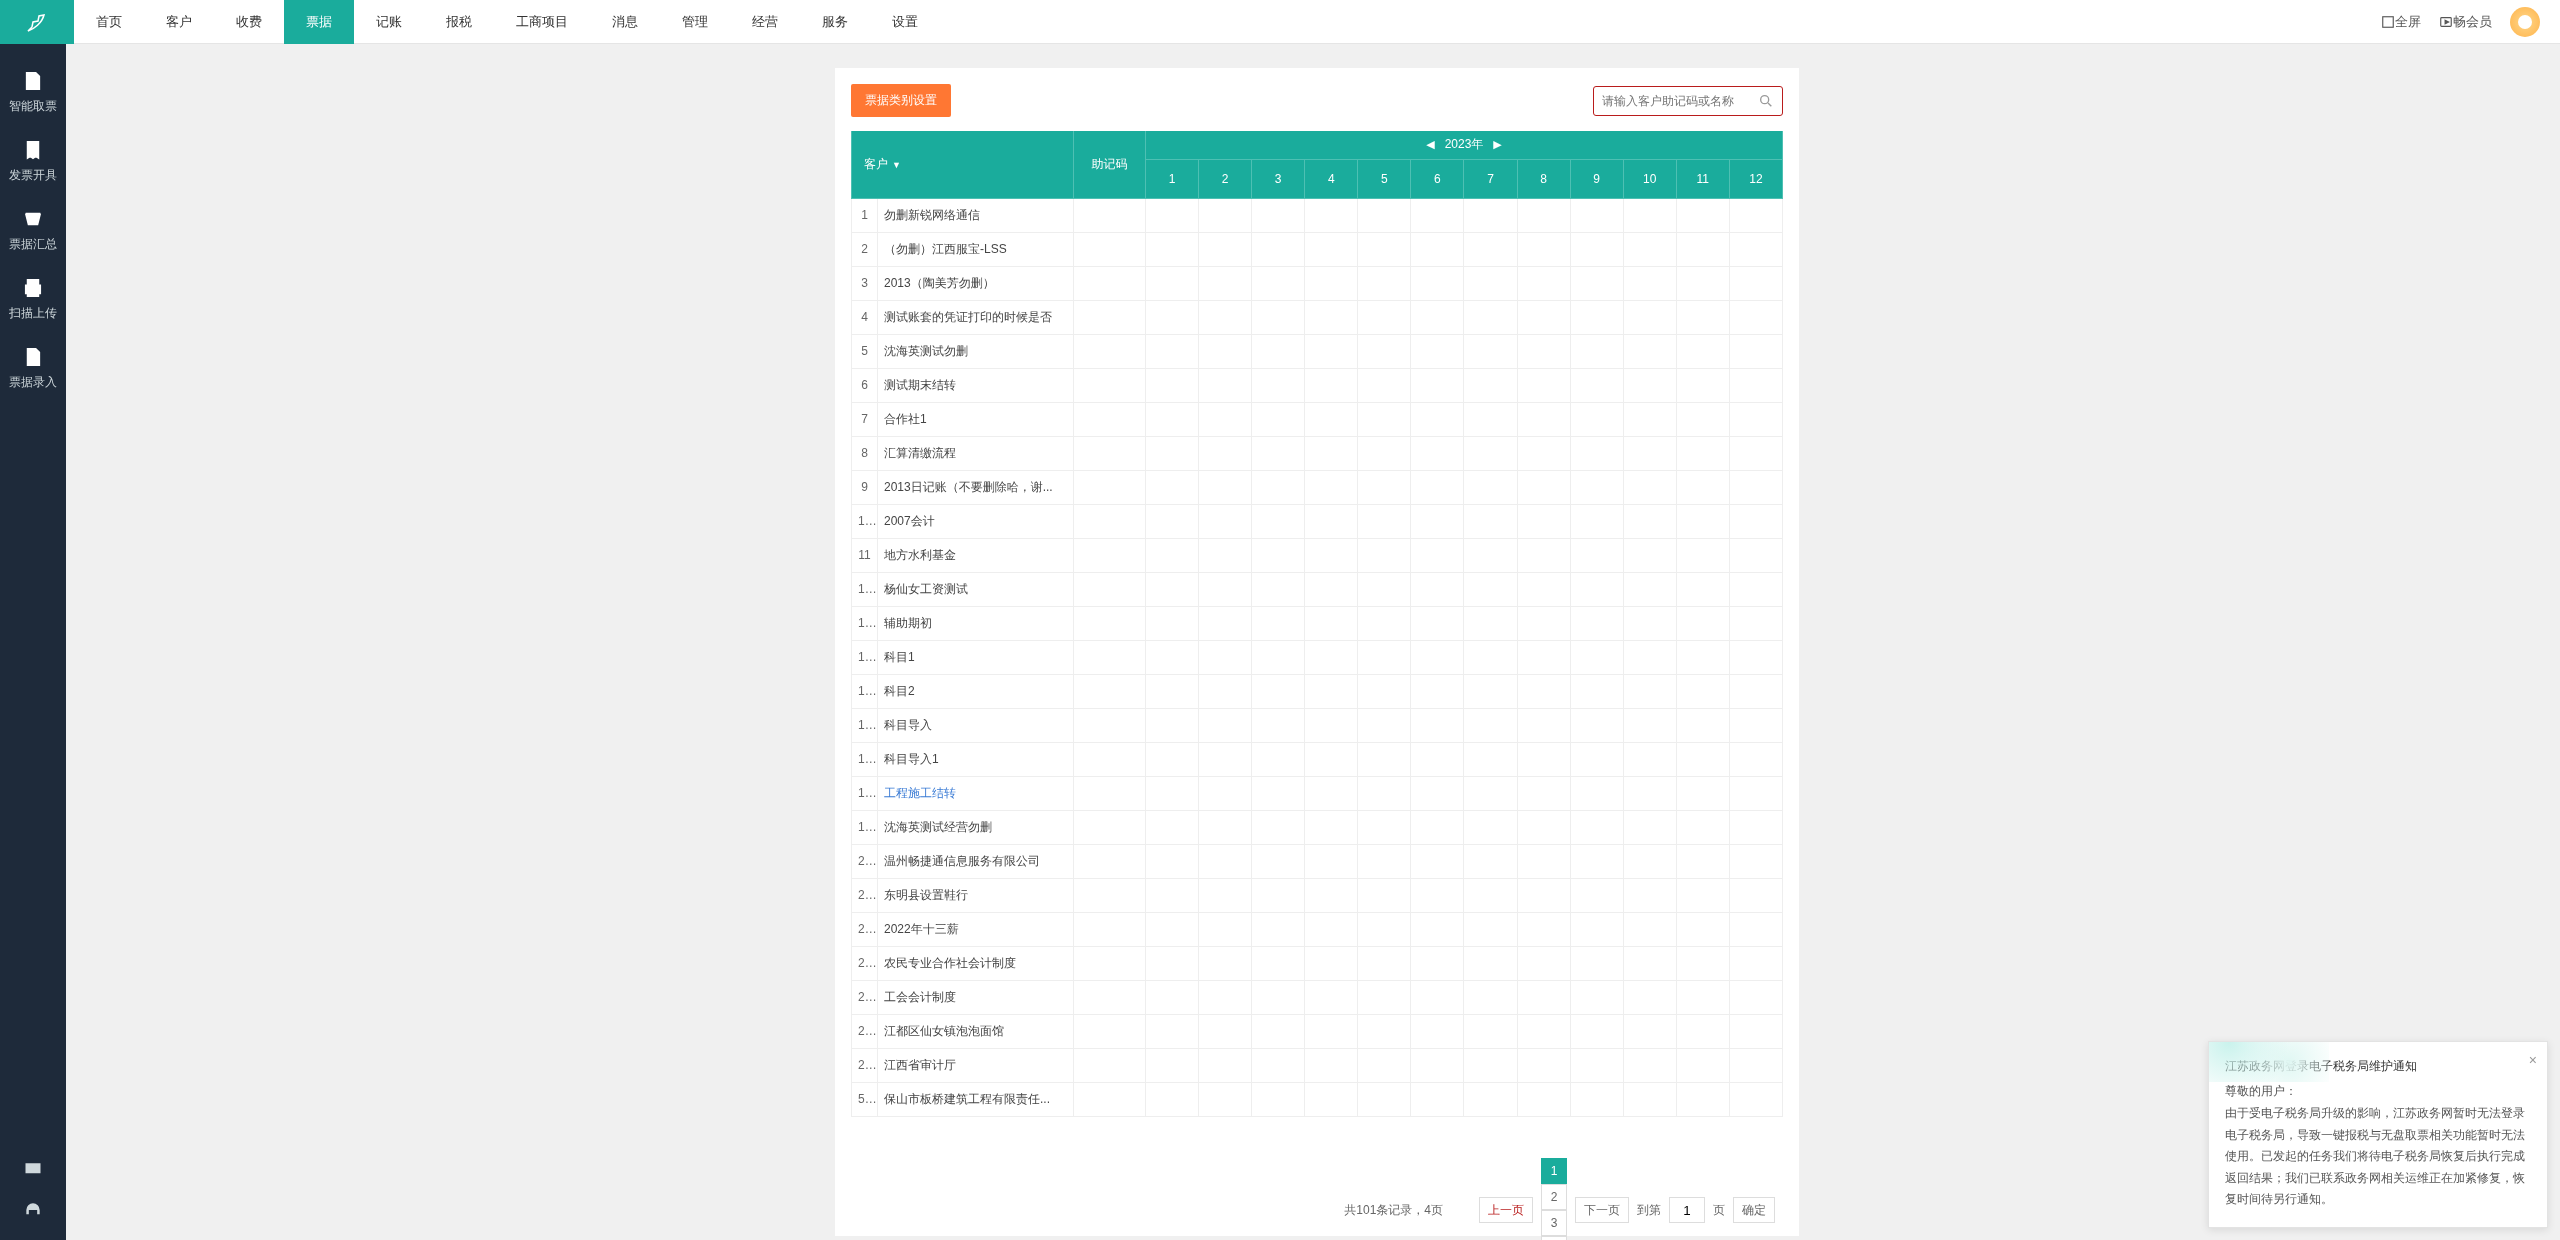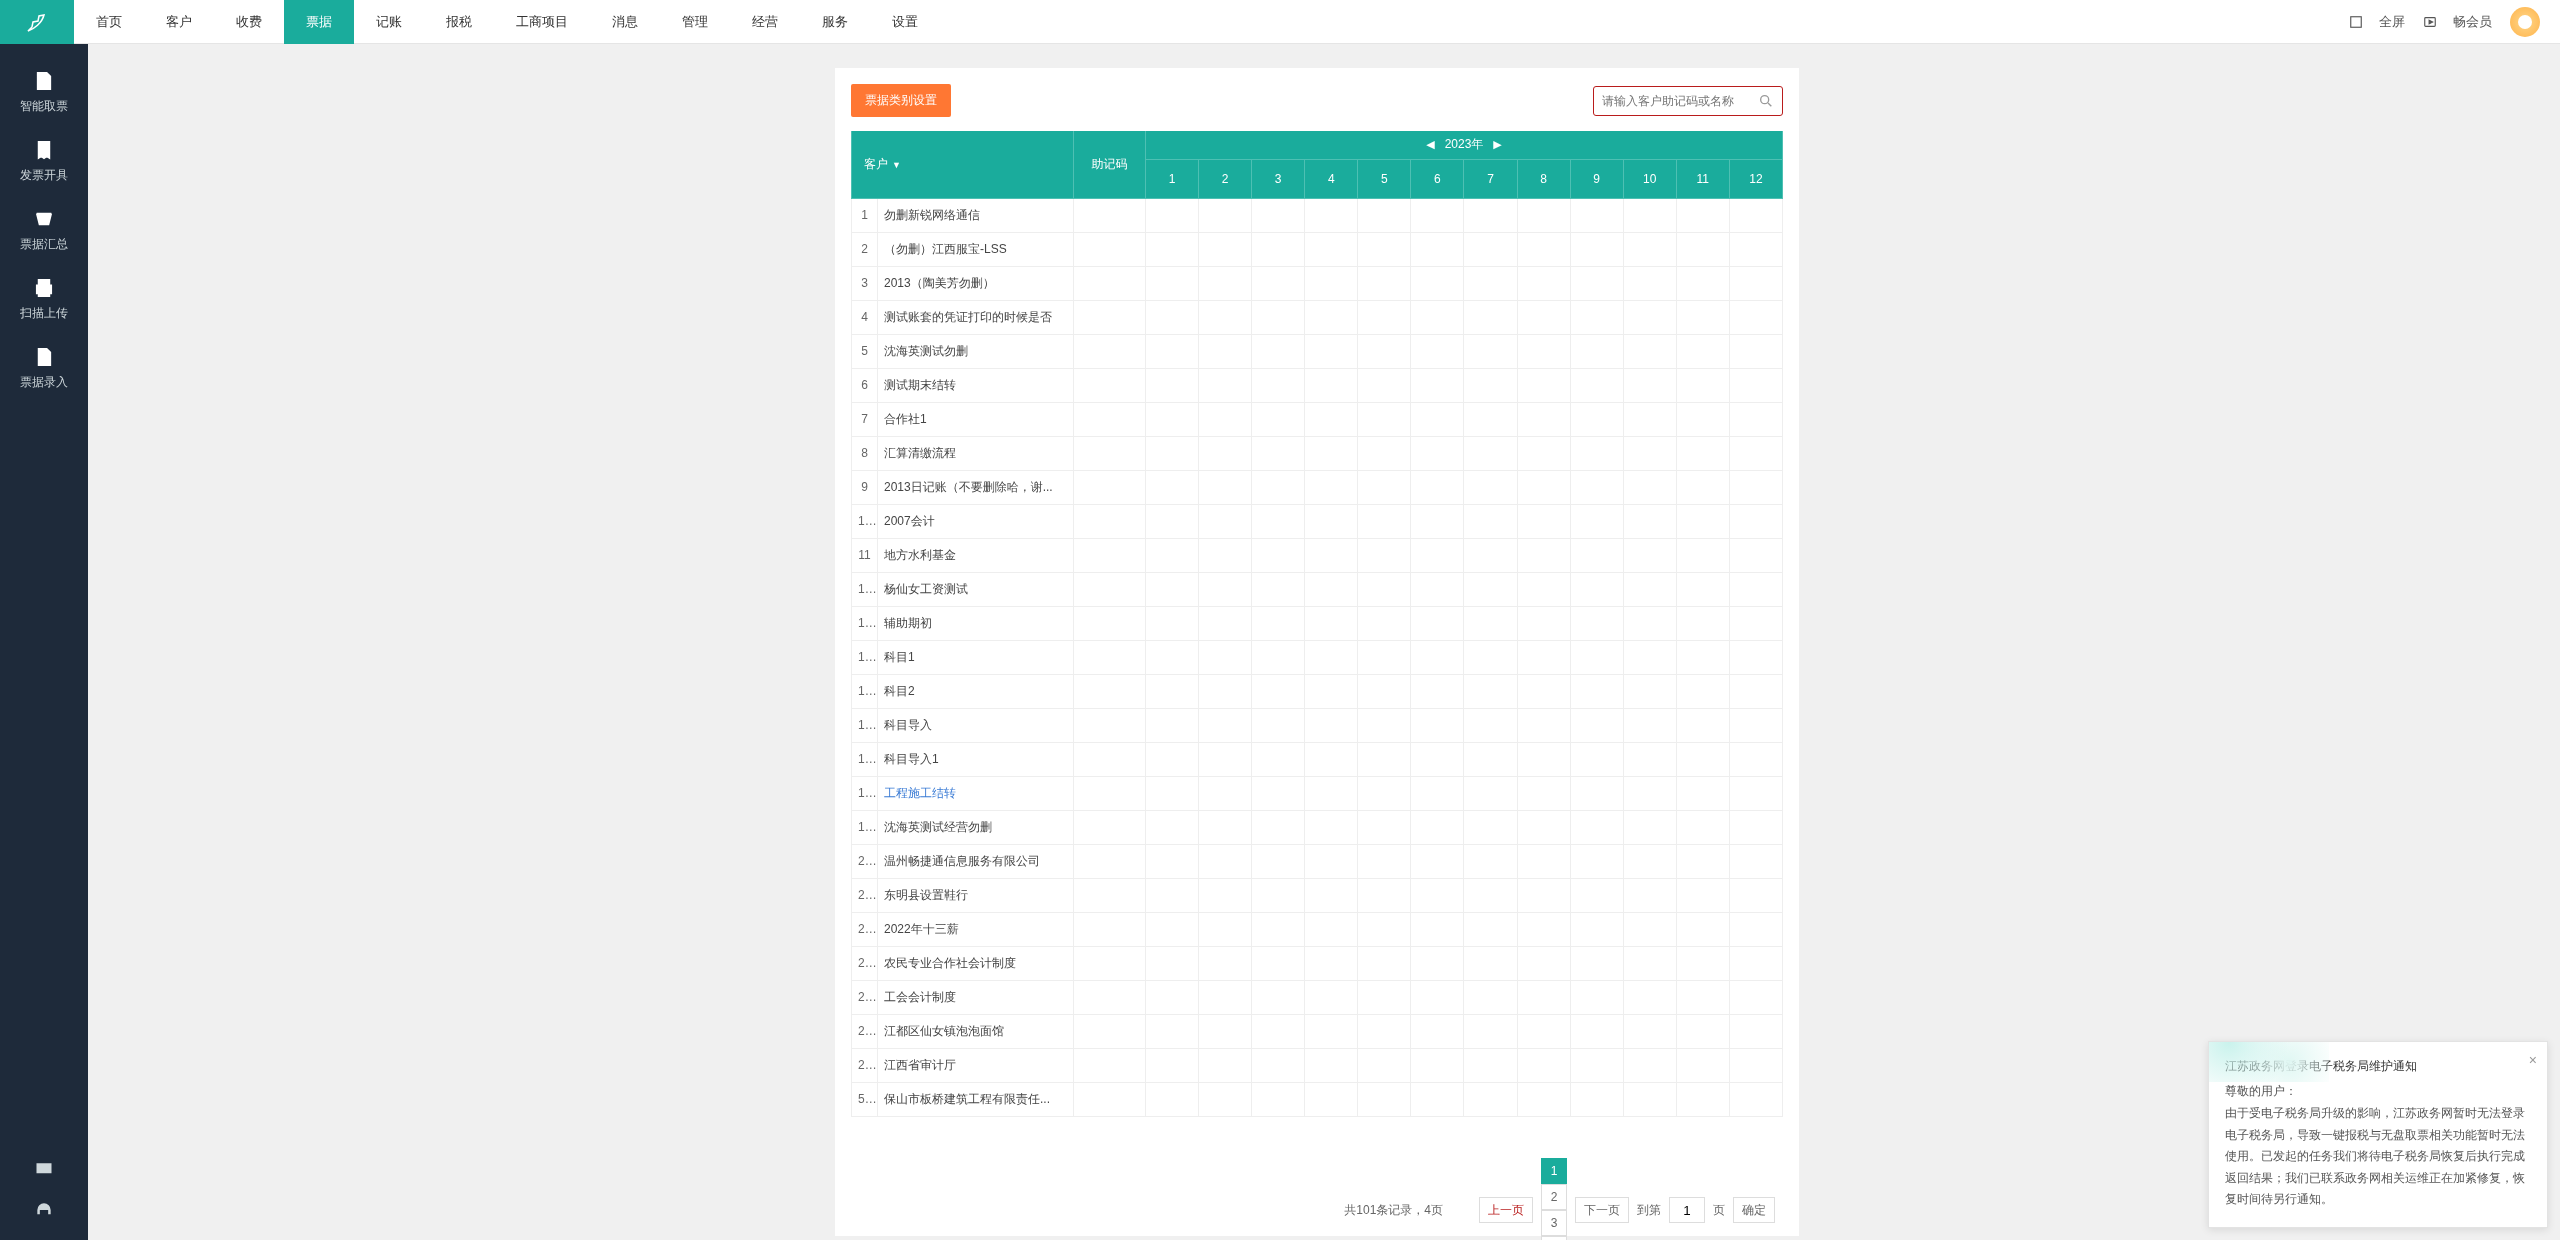--- a/index.html
+++ b/index.html
@@ -13,7 +13,7 @@
 .top-nav-item { padding: 0 22px; height: 44px; display: flex; align-items: center; color: #333; cursor: pointer; font-size: 13px; }
 .top-nav-item.active { background: #1aac9c; color: #fff; }
 .top-right { margin-left: auto; display: flex; align-items: center; padding-right: 20px; gap: 18px; }
-.top-right-item { display: flex; align-items: center; gap: 16px; color: #555; cursor: pointer; font-size: 13px; }
+.top-right-item { display: flex; align-items: center; gap: 0; color: #555; cursor: pointer; font-size: 13px; }
 .top-right-item svg { width: 14px; height: 14px; }
 .avatar { width: 30px; height: 30px; border-radius: 50%; background: radial-gradient(#ffd78a,#ffb34a); position: relative; overflow: hidden; }
 .avatar::before { content:""; position:absolute; top:8px; left:8px; width:14px; height:14px; background:#fff; border-radius:50%; }

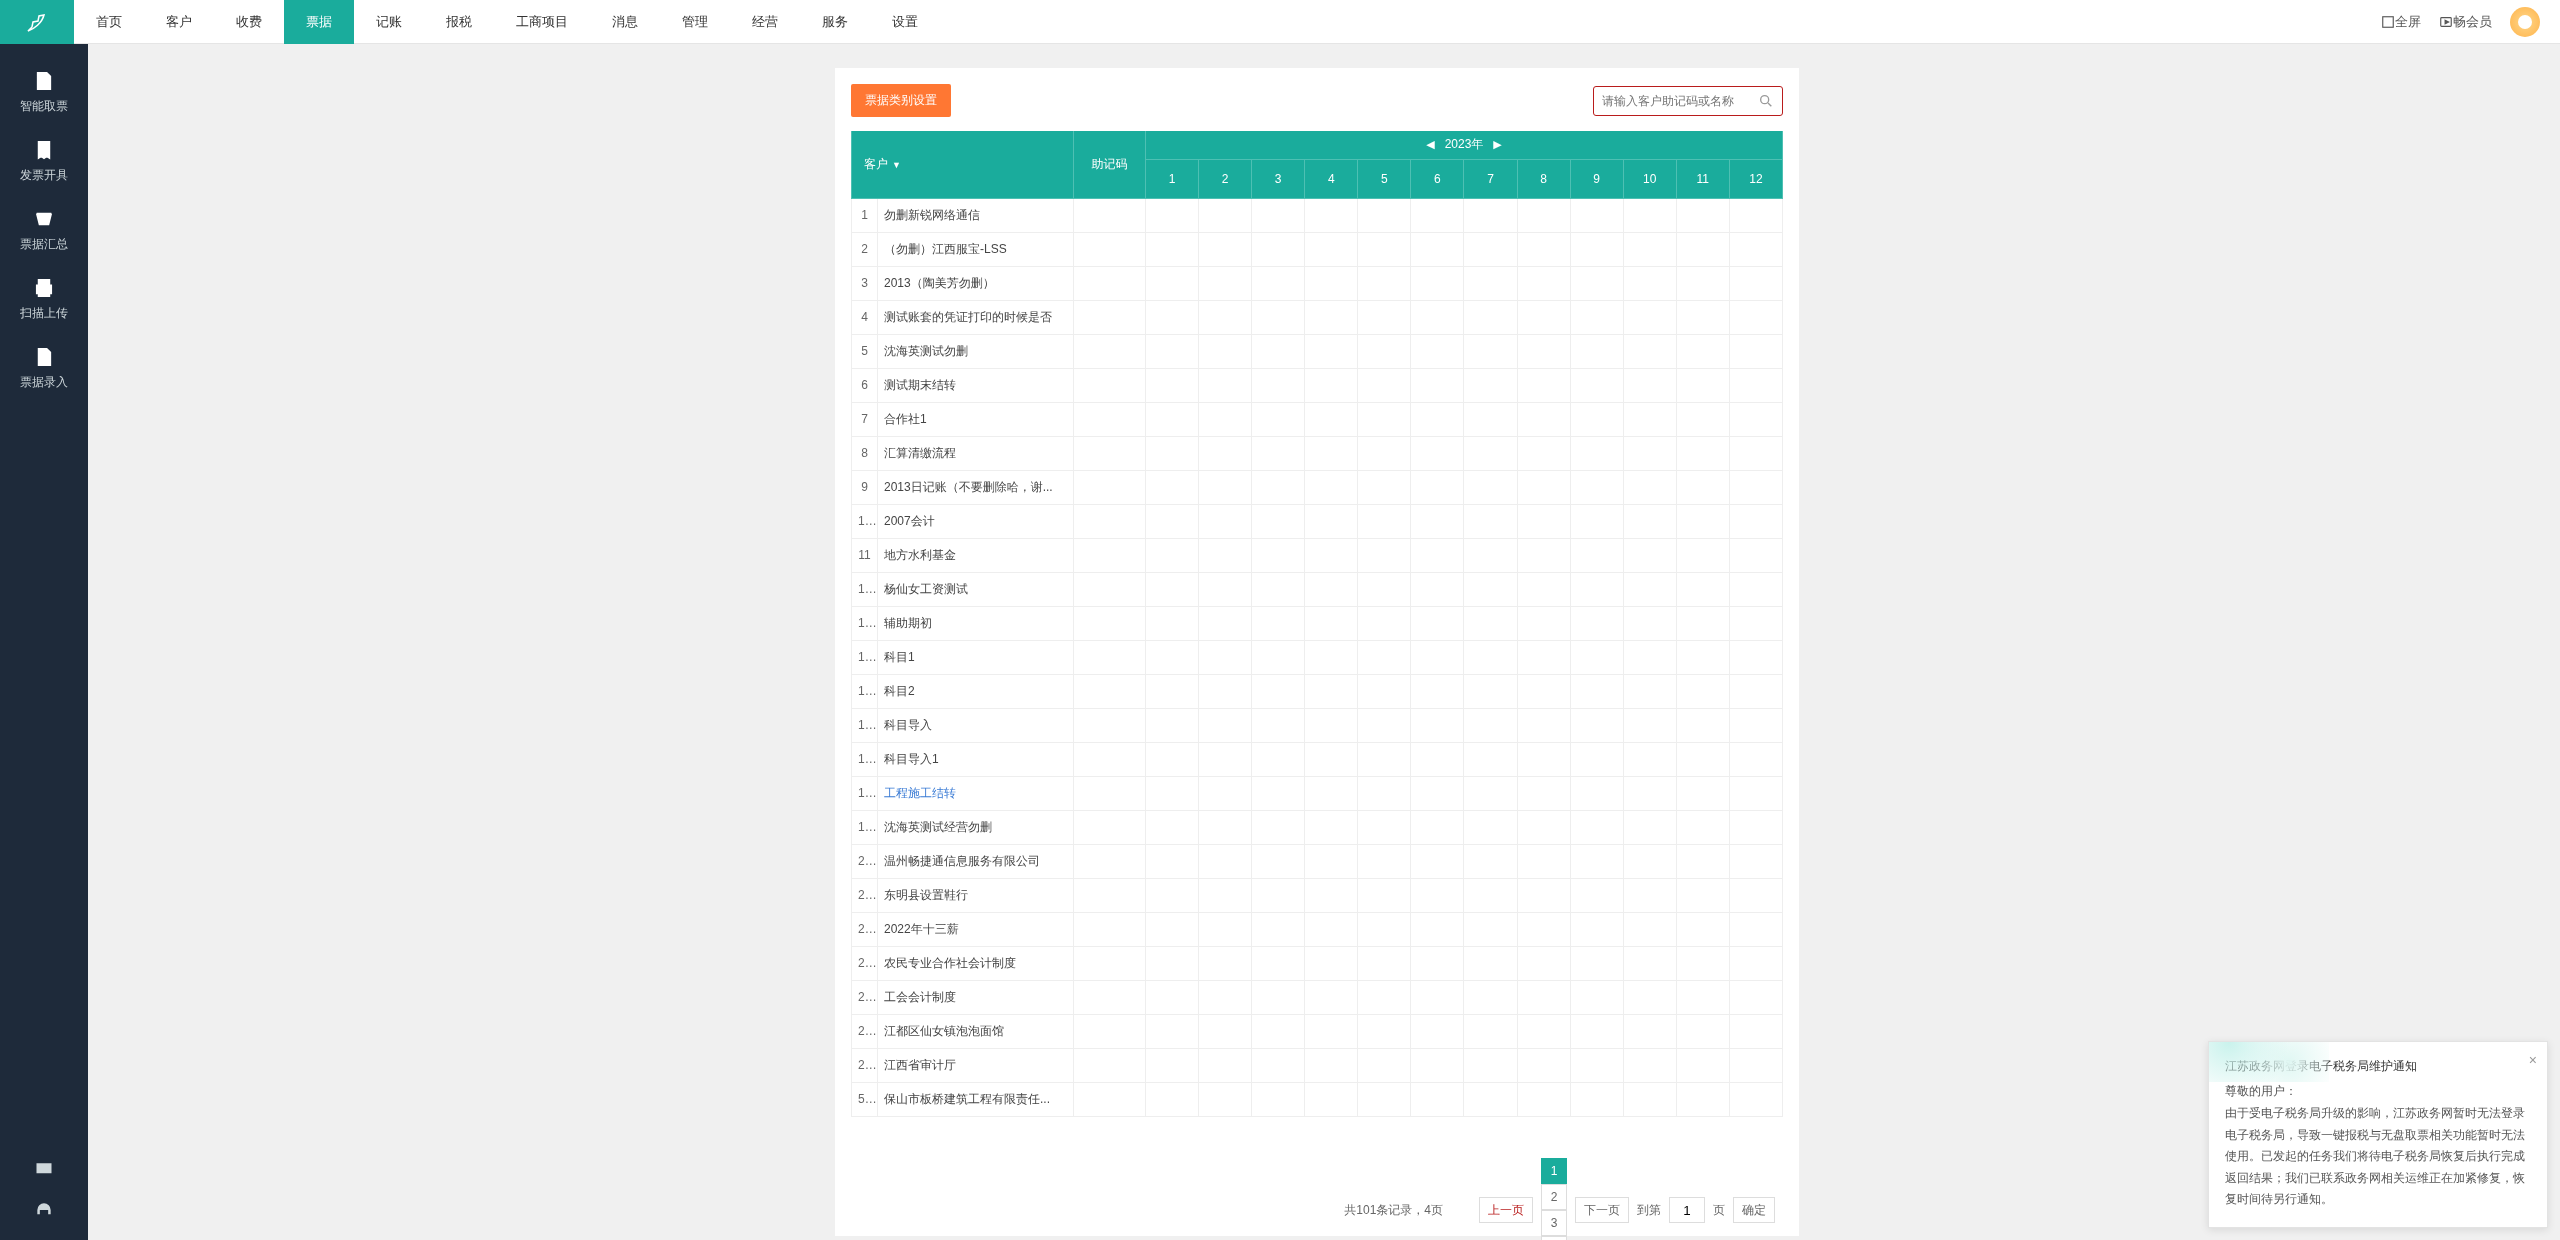--- a/index.html
+++ b/index.html
@@ -19,7 +19,7 @@
 .avatar::before { content:""; position:absolute; top:8px; left:8px; width:14px; height:14px; background:#fff; border-radius:50%; }
 
 
-.sidebar { position: absolute; top: 44px; left: 0; width: 88px; bottom: 0; background: #1e2a3a; display: flex; flex-direction: column; align-items: center; padding-top: 14px; }
+.sidebar { position: absolute; top: 44px; left: 0; width: 66px; bottom: 0; background: #1e2a3a; display: flex; flex-direction: column; align-items: center; padding-top: 14px; }
 .side-item { width: 74px; display: flex; flex-direction: column; align-items: center; color: #cfd8dc; padding: 12px 0; cursor: pointer; font-size: 12px; gap: 6px; }
 .side-item svg { width: 22px; height: 22px; fill: #fff; }
 .side-bottom { margin-top: auto; padding-bottom: 20px; display: flex; flex-direction: column; gap: 20px; align-items: center; }

